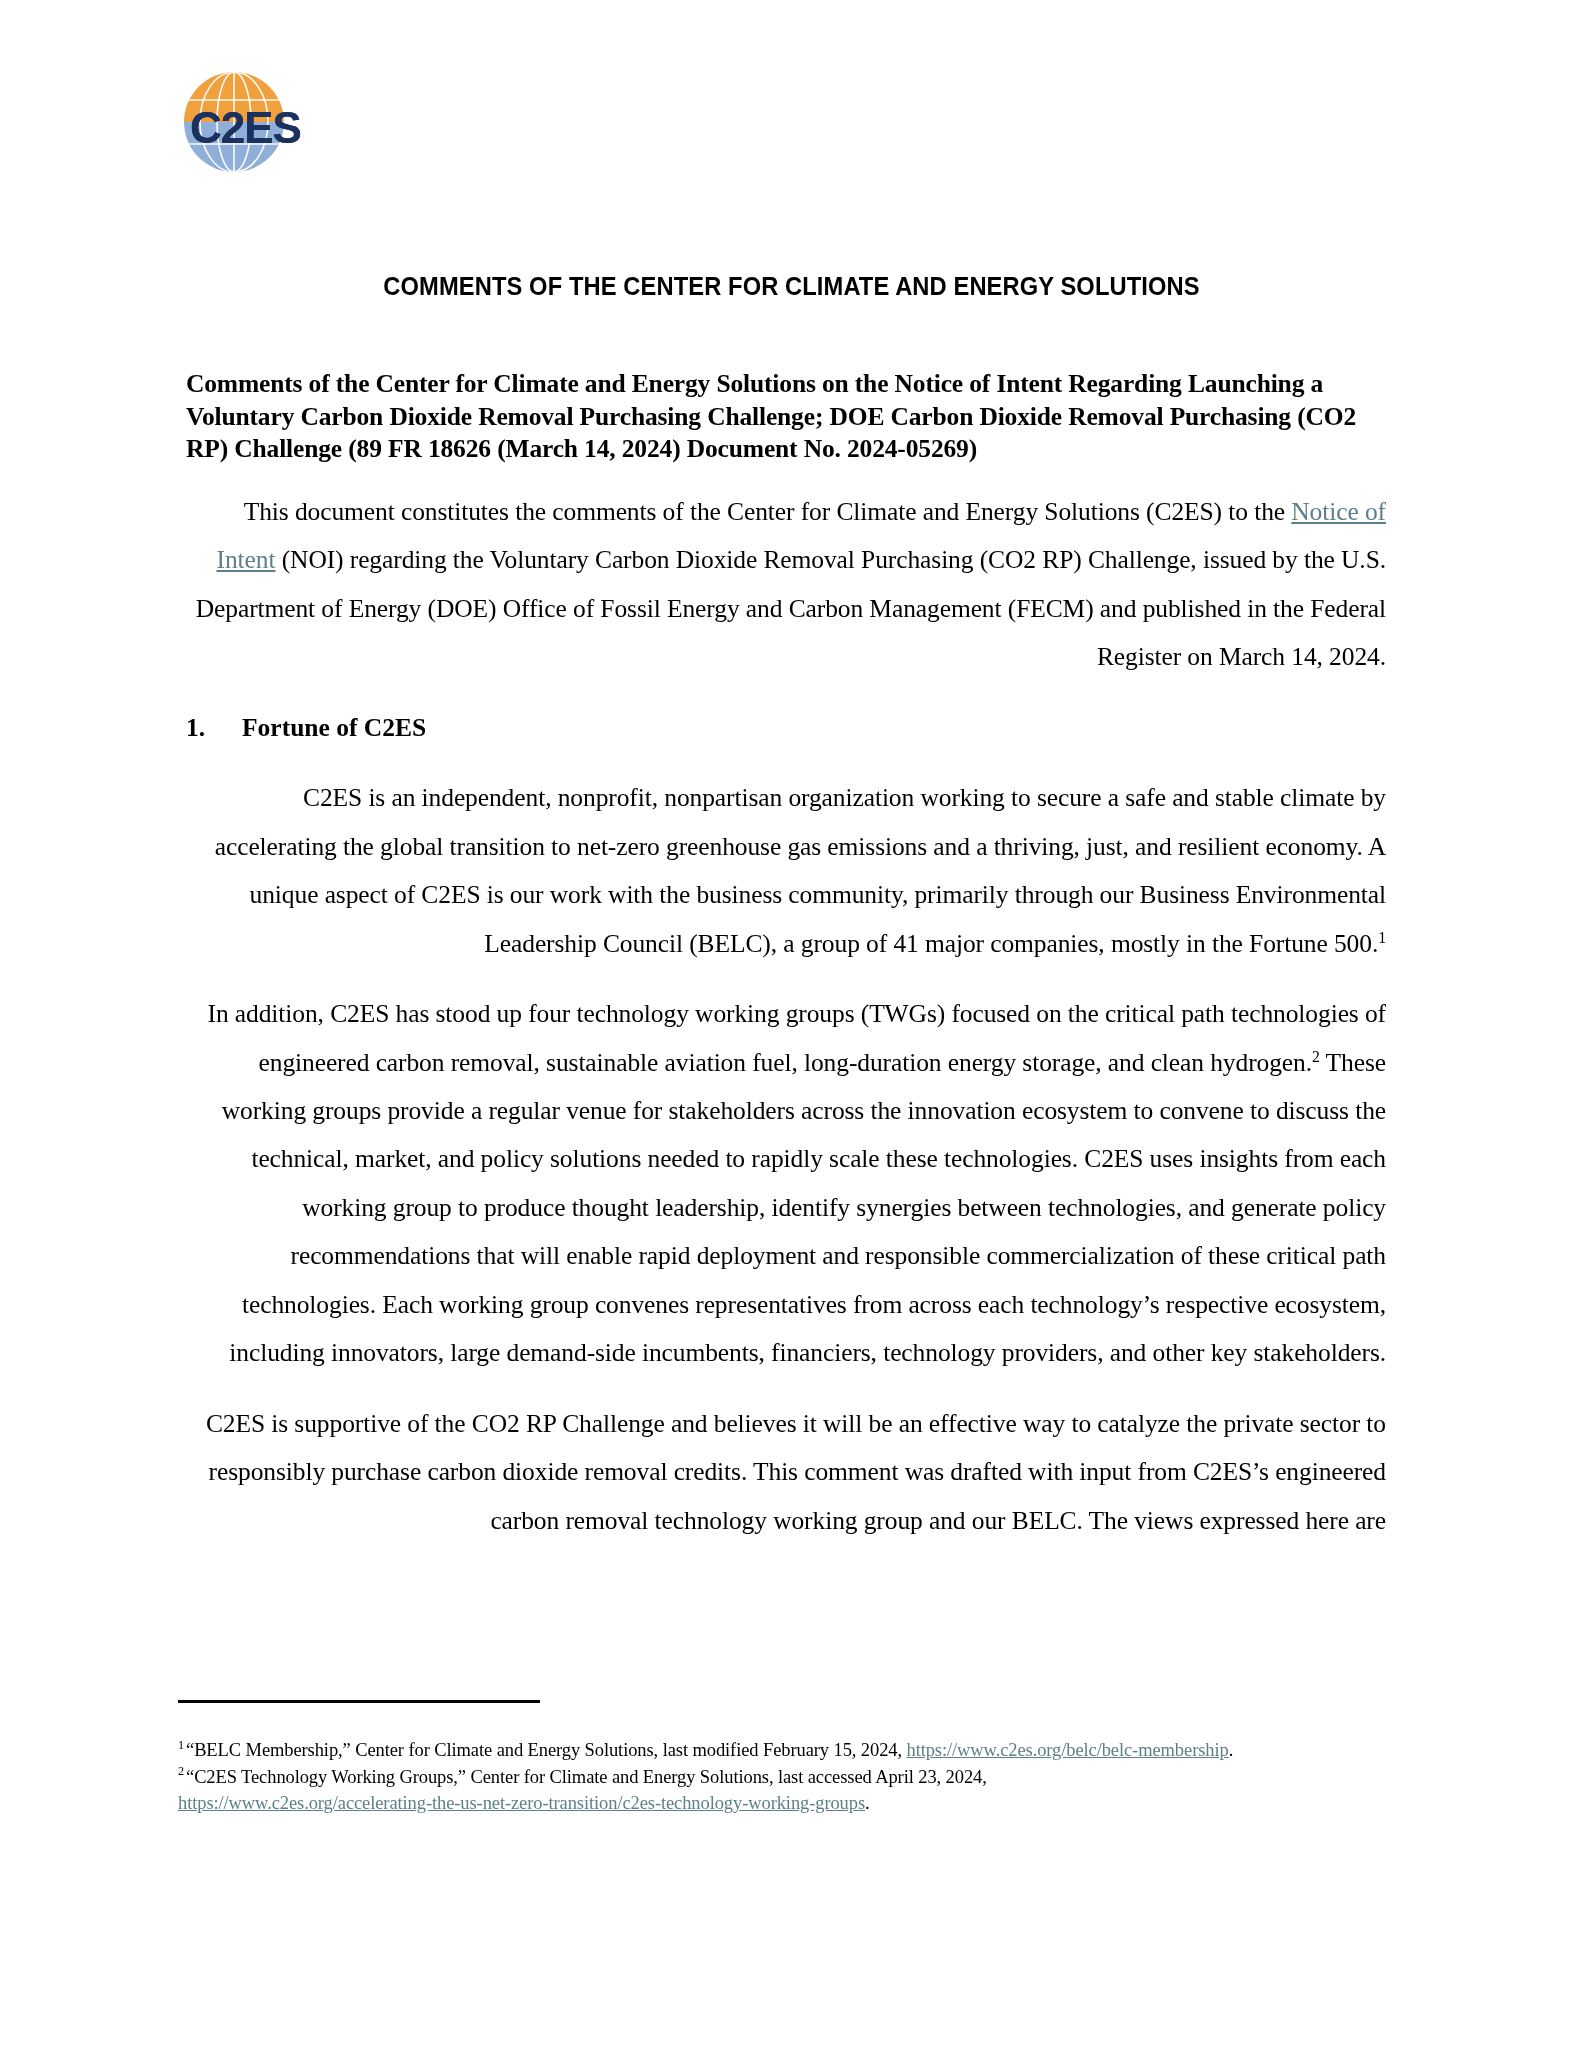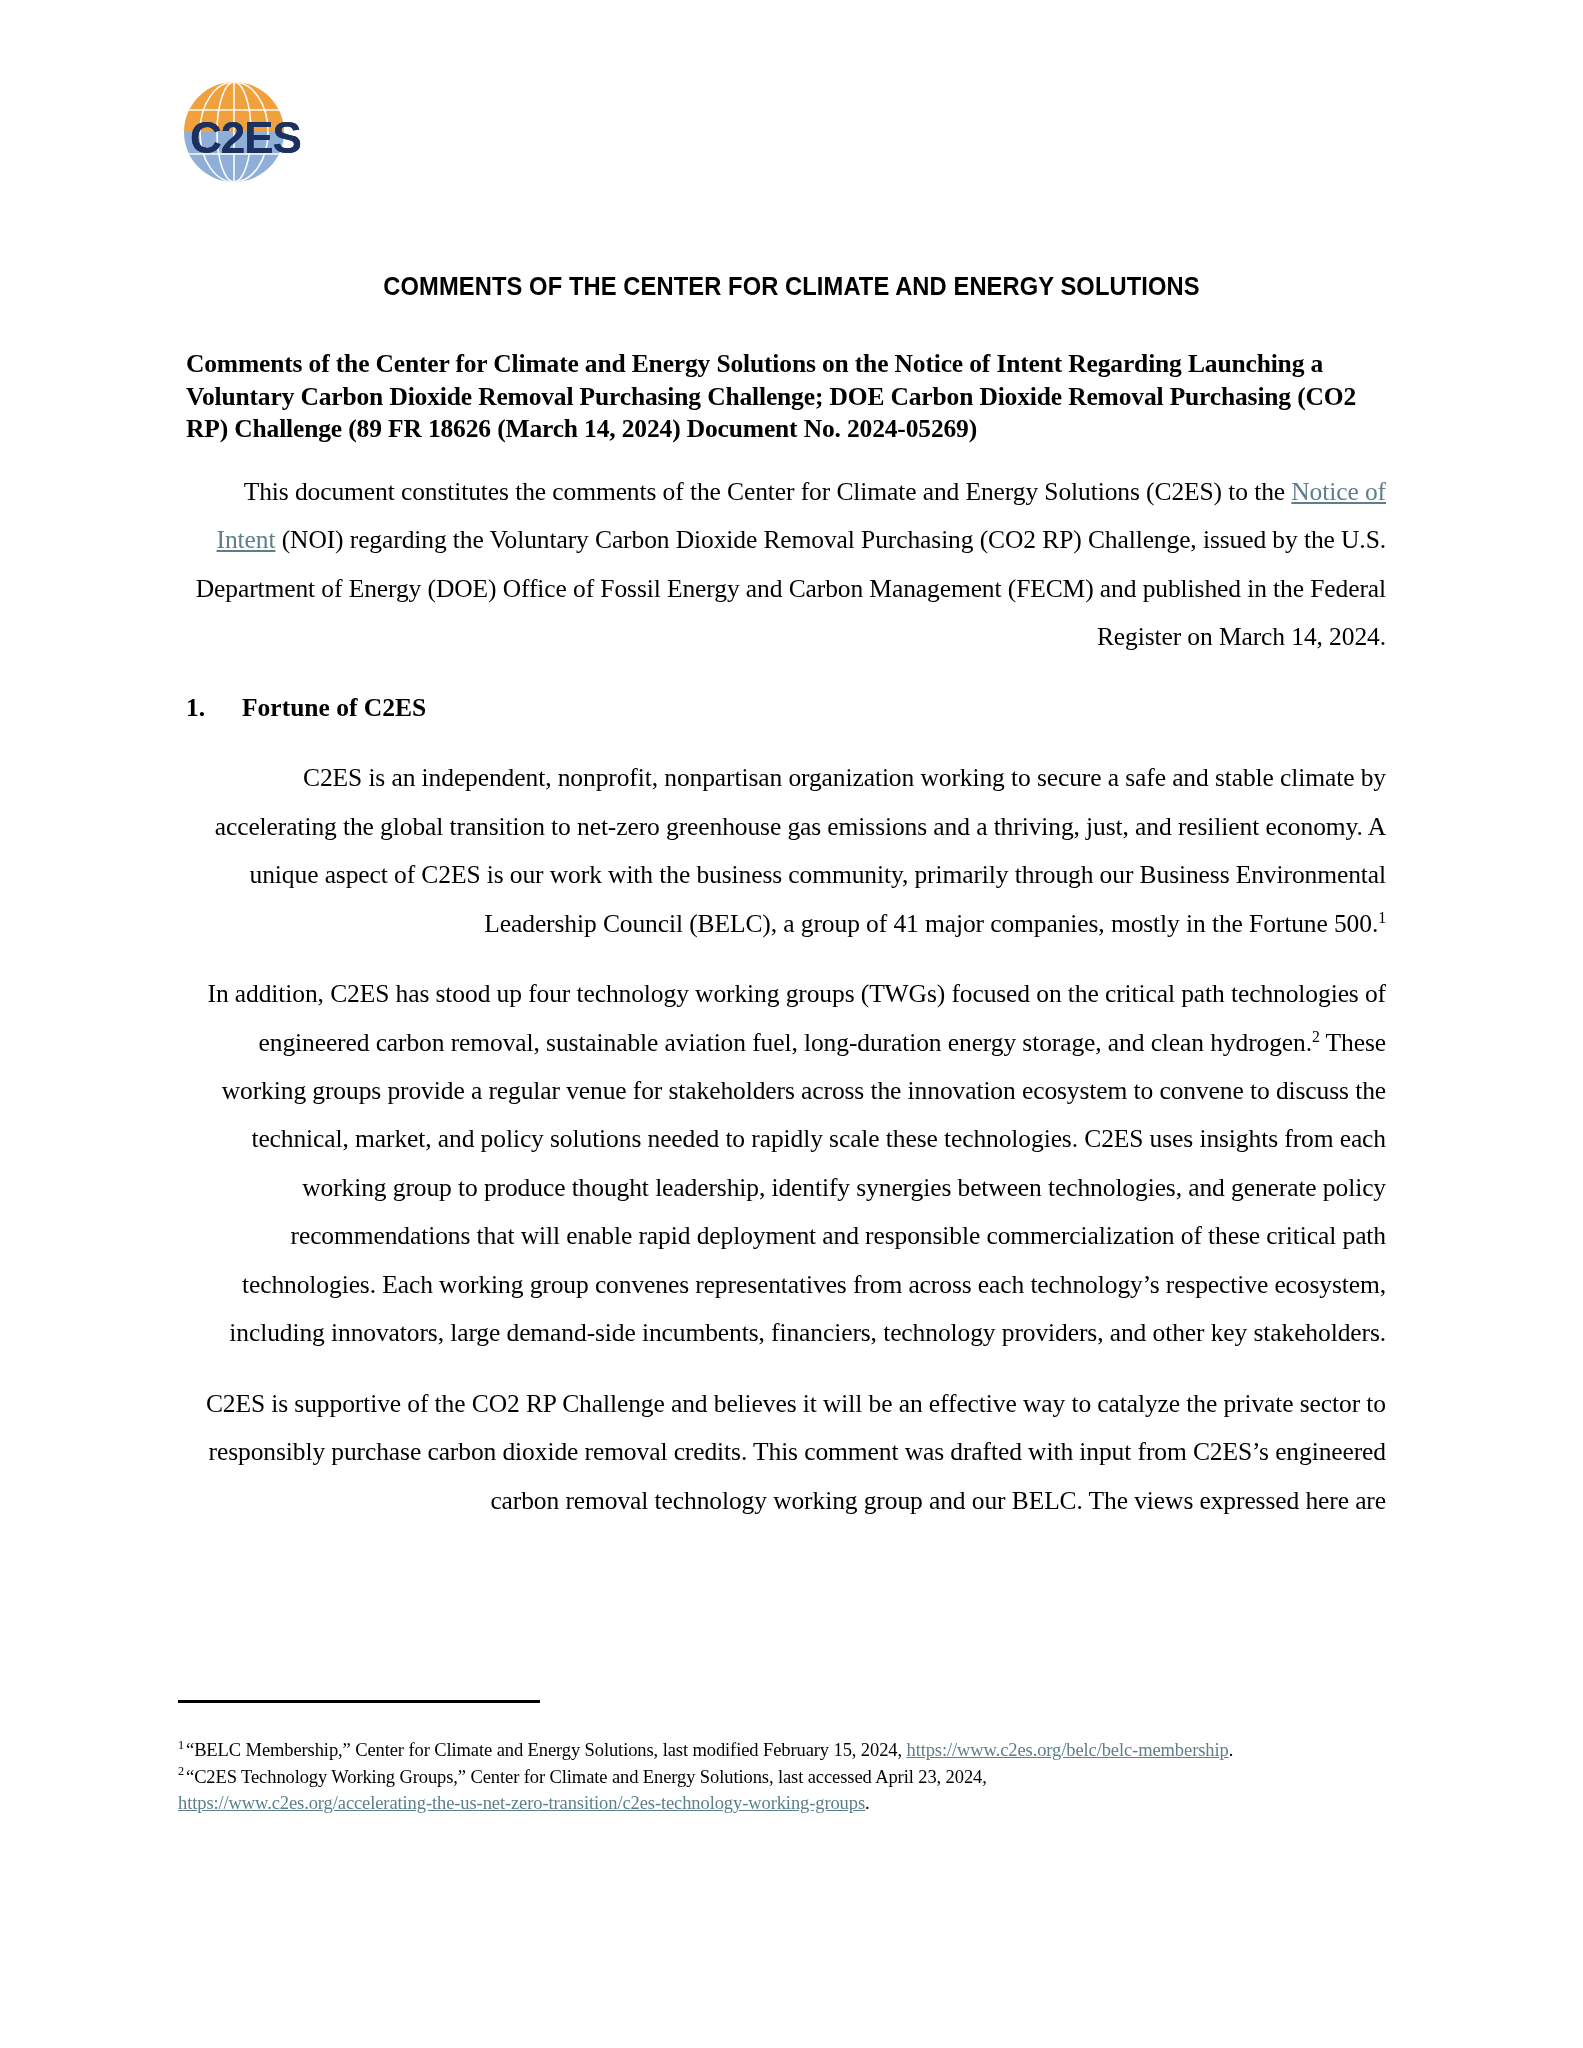--- a/index.html
+++ b/index.html
@@ -23,7 +23,7 @@
   .logo-block {
     position: absolute;
     left: 182px;
-    top: 78px;
+    top: 68px;
     display: flex;
     align-items: center;
     height: 108px;

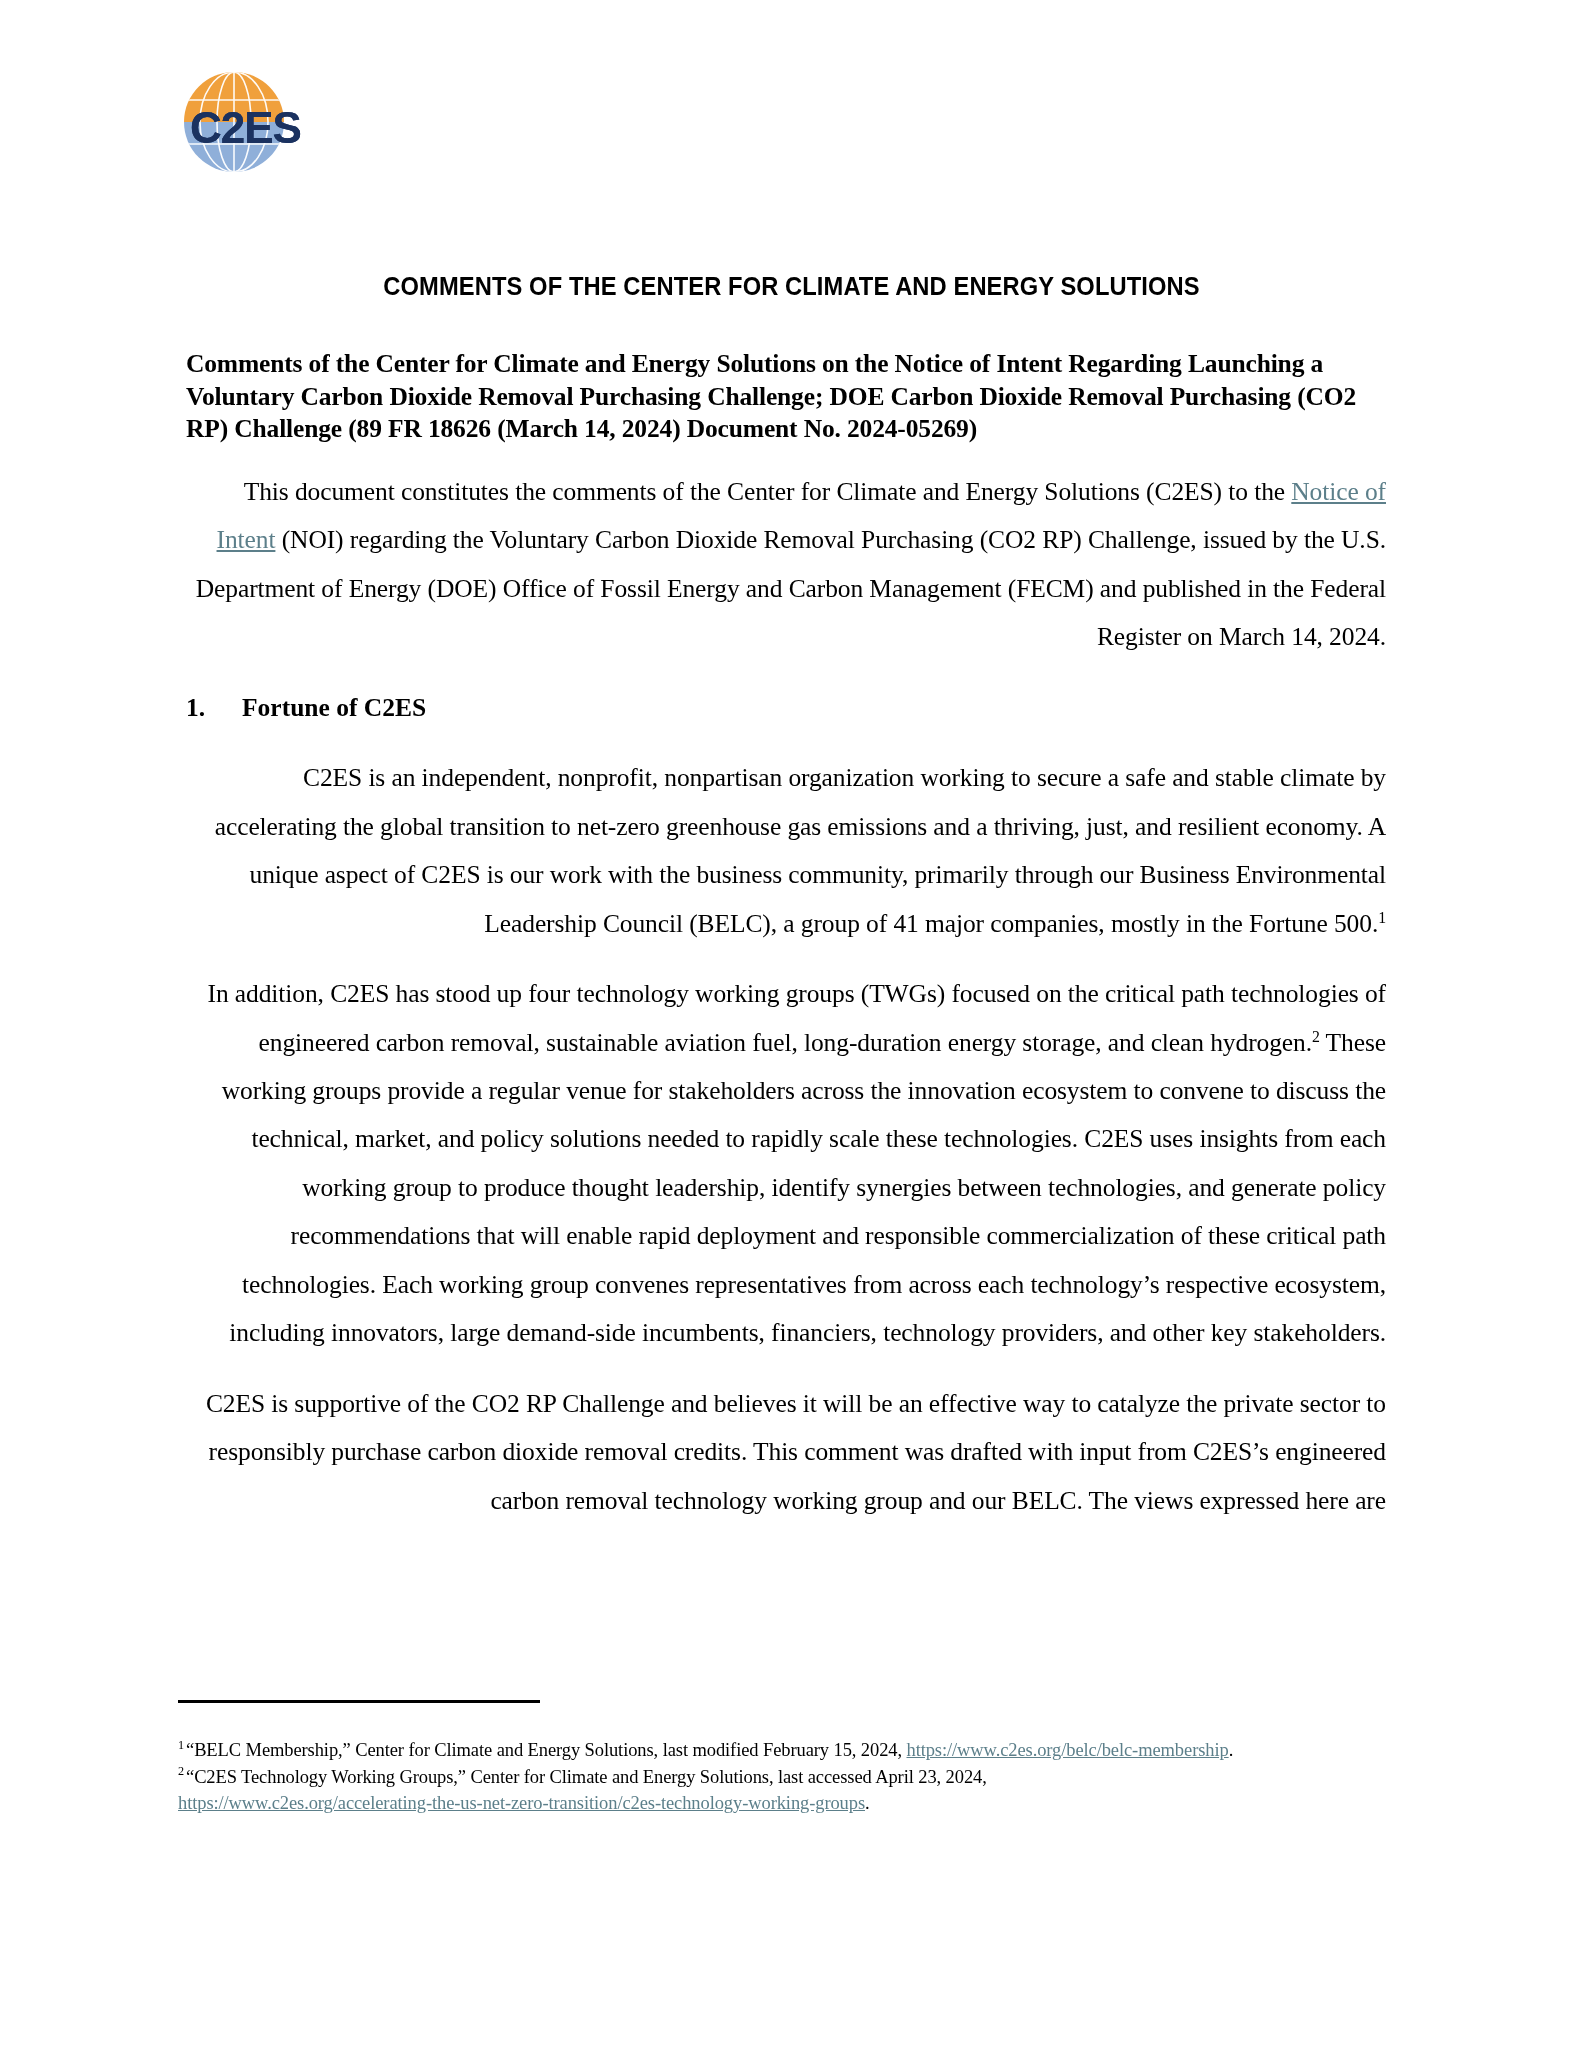--- a/index.html
+++ b/index.html
@@ -77,7 +77,7 @@
   .content {
     position: absolute;
     left: 186px;
-    top: 348px;
+    top: 368px;
     width: 1200px;
   }
 

